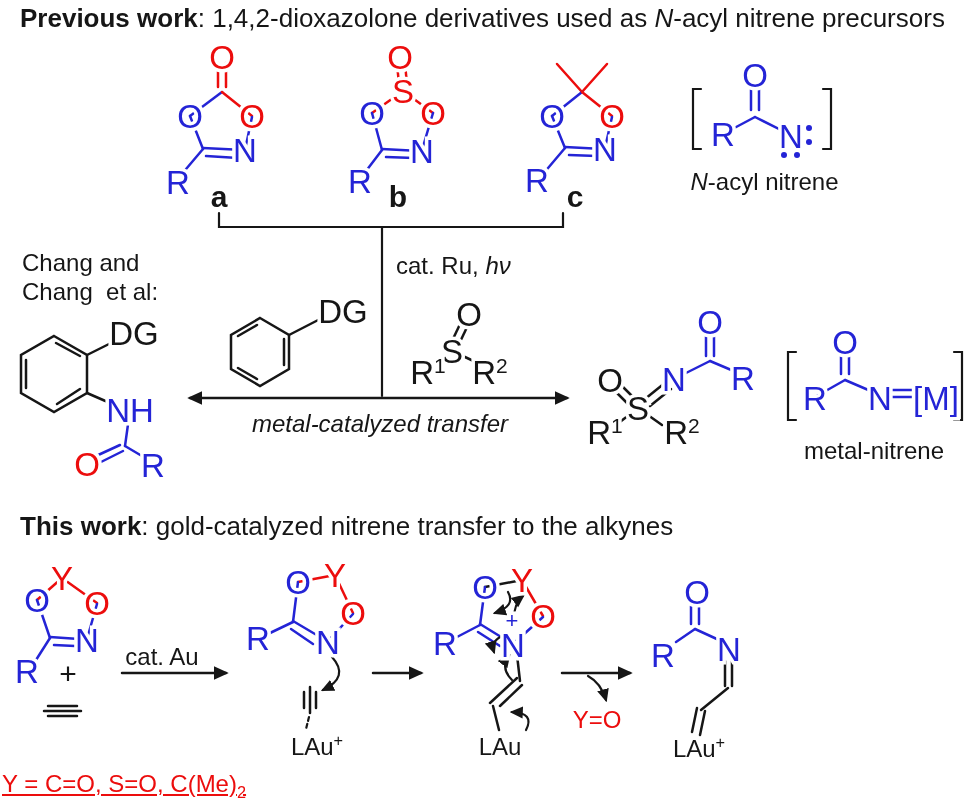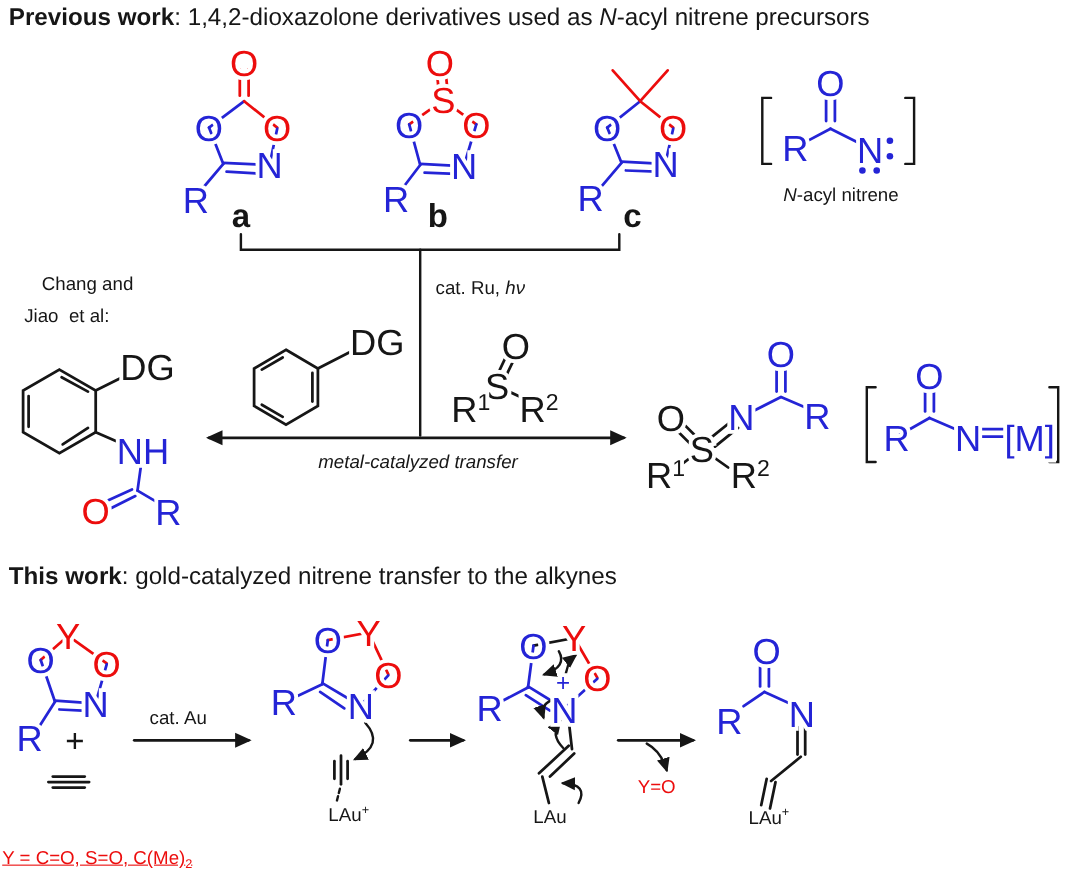--- a/index.html
+++ b/index.html
@@ -7,7 +7,7 @@
           font-family:"Liberation Sans",sans-serif;color:#161616;}
   .txt{position:absolute;white-space:pre;}
   .c27{font-size:17px;}
-  .c26{font-size:22px;}
+  .c26{font-size:26px;margin-left:12px;}
   .ital{font-style:italic;}
   .bold{font-weight:bold;}
   .center{text-align:center;}

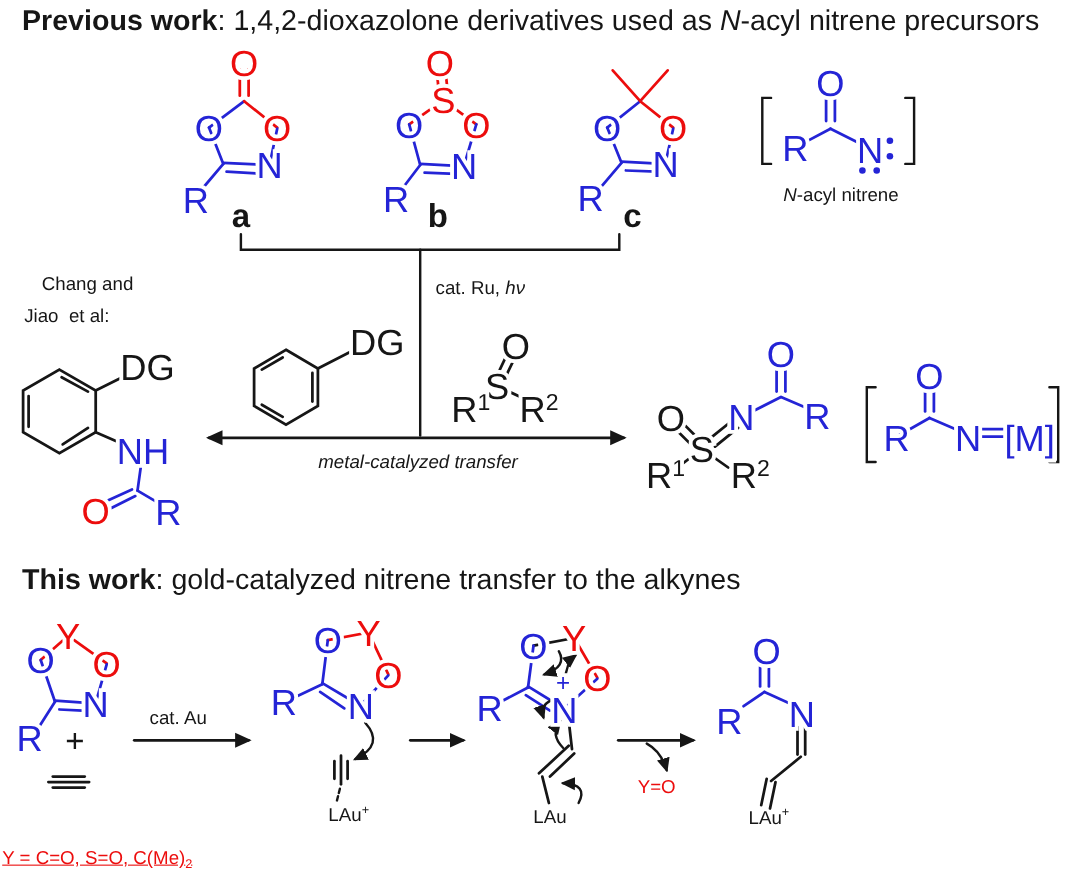--- a/index.html
+++ b/index.html
@@ -6,7 +6,7 @@
   #canvas{position:relative;width:980px;height:806px;background:#fff;overflow:hidden;
           font-family:"Liberation Sans",sans-serif;color:#161616;}
   .txt{position:absolute;white-space:pre;}
-  .c27{font-size:17px;}
+  .c27{font-size:24px;}
   .c26{font-size:26px;margin-left:12px;}
   .ital{font-style:italic;}
   .bold{font-weight:bold;}

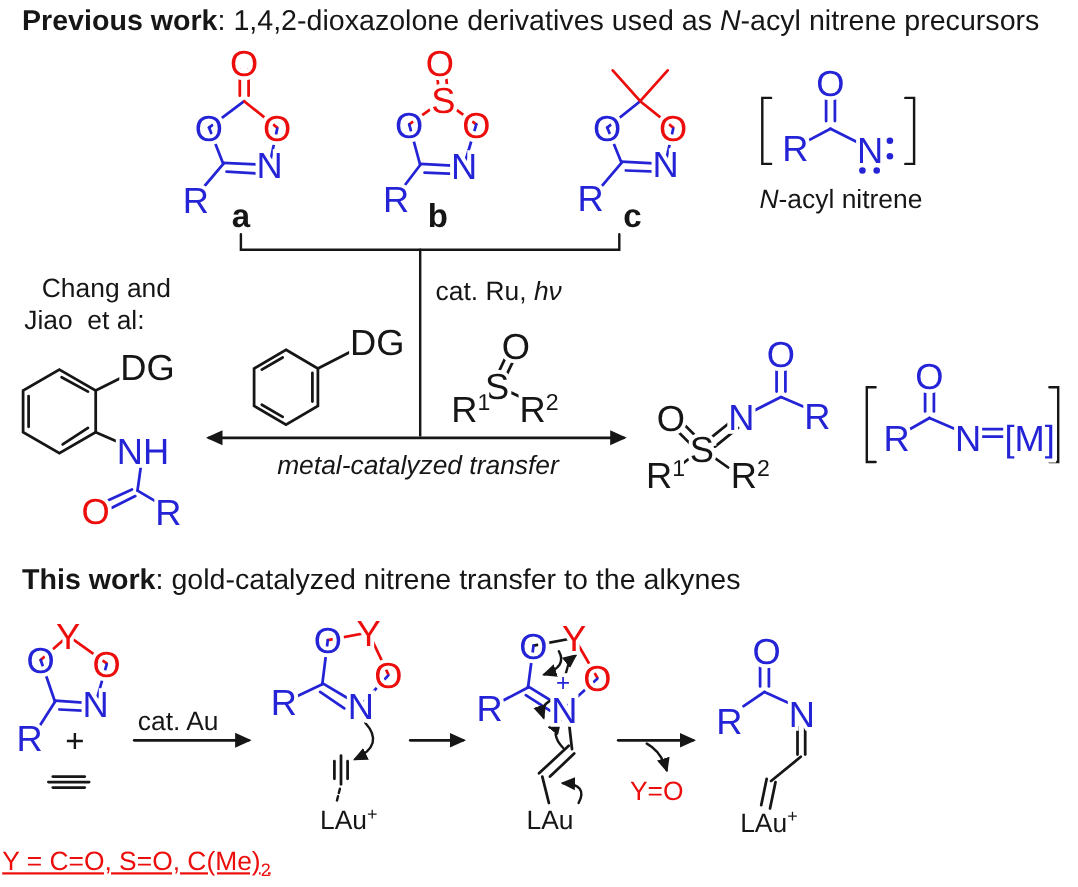--- a/index.html
+++ b/index.html
@@ -278,7 +278,7 @@
 
   <div class="txt c27 center" style="left:662px;top:168px;width:205px;"><span class="ital">N</span><span>-acyl nitrene</span></div>
 
-  <div class="txt c27" style="left:22px;top:249px;margin-left:16px;">Chang and</div>
+  <div class="txt c27" style="left:22px;top:249px;">Chang and</div>
   <div class="txt c27" style="left:22px;top:278px;">Jiao  et al:</div>
   <div class="txt c27" style="left:396px;top:252px;"><span>cat. Ru, </span><span class="ital">hν</span></div>
 

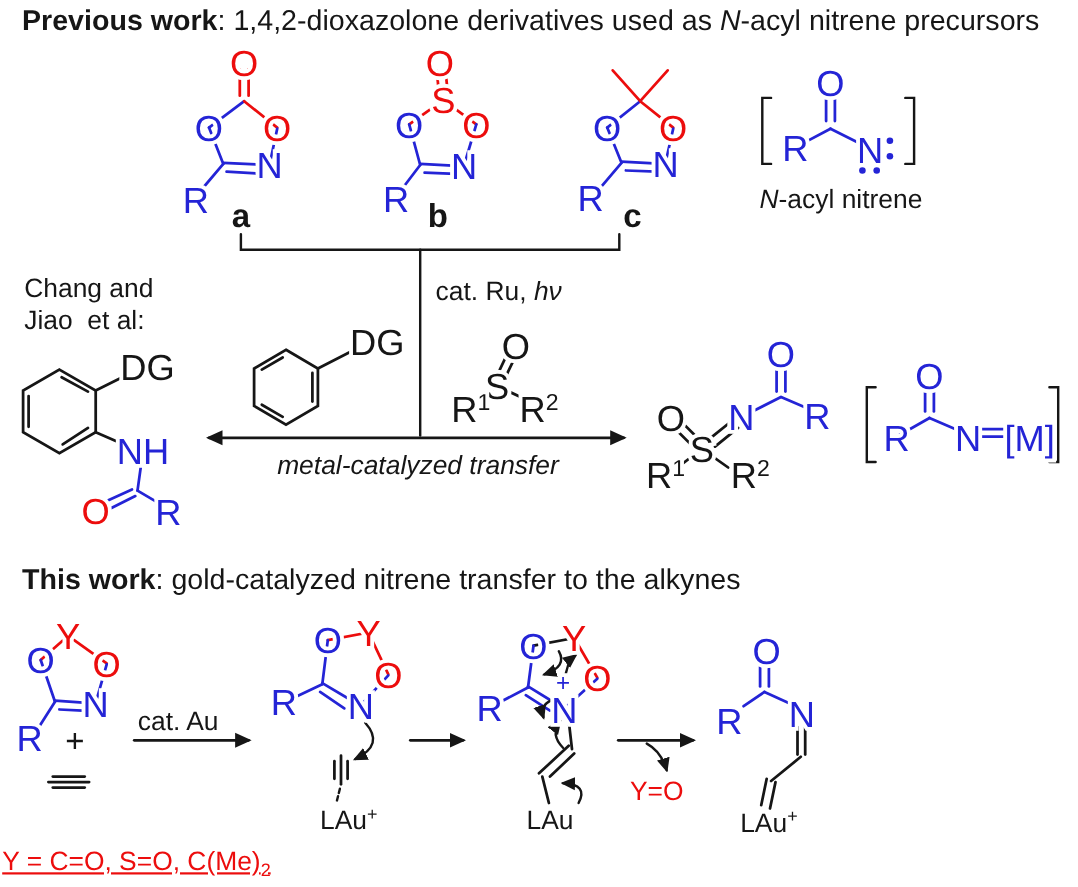--- a/index.html
+++ b/index.html
@@ -279,7 +279,7 @@
   <div class="txt c27 center" style="left:662px;top:168px;width:205px;"><span class="ital">N</span><span>-acyl nitrene</span></div>
 
   <div class="txt c27" style="left:22px;top:249px;">Chang and</div>
-  <div class="txt c27" style="left:22px;top:278px;">Jiao  et al:</div>
+  <div class="txt c27" style="left:22px;top:278px;">Chang  et al:</div>
   <div class="txt c27" style="left:396px;top:252px;"><span>cat. Ru, </span><span class="ital">hν</span></div>
 
   <div class="txt c27 ital center" style="left:200px;top:410px;width:360px;">metal-catalyzed transfer</div>

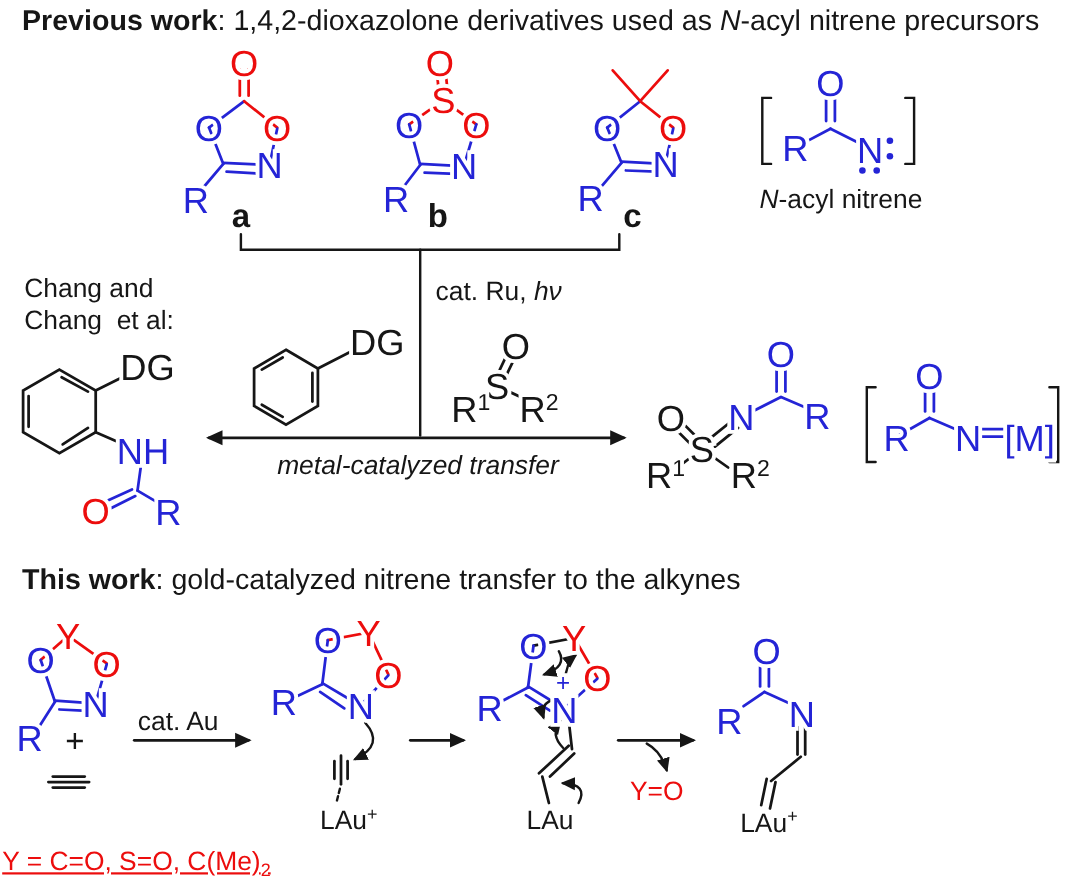--- a/index.html
+++ b/index.html
@@ -283,6 +283,7 @@
   <div class="txt c27" style="left:396px;top:252px;"><span>cat. Ru, </span><span class="ital">hν</span></div>
 
   <div class="txt c27 ital center" style="left:200px;top:410px;width:360px;">metal-catalyzed transfer</div>
+  <div class="txt c27 center" style="left:786px;top:437px;width:176px;">metal-nitrene</div>
 
   <div class="txt c26" style="left:8px;top:511px;"><span class="bold">This work</span><span>: gold-catalyzed nitrene transfer to the alkynes</span></div>
 

